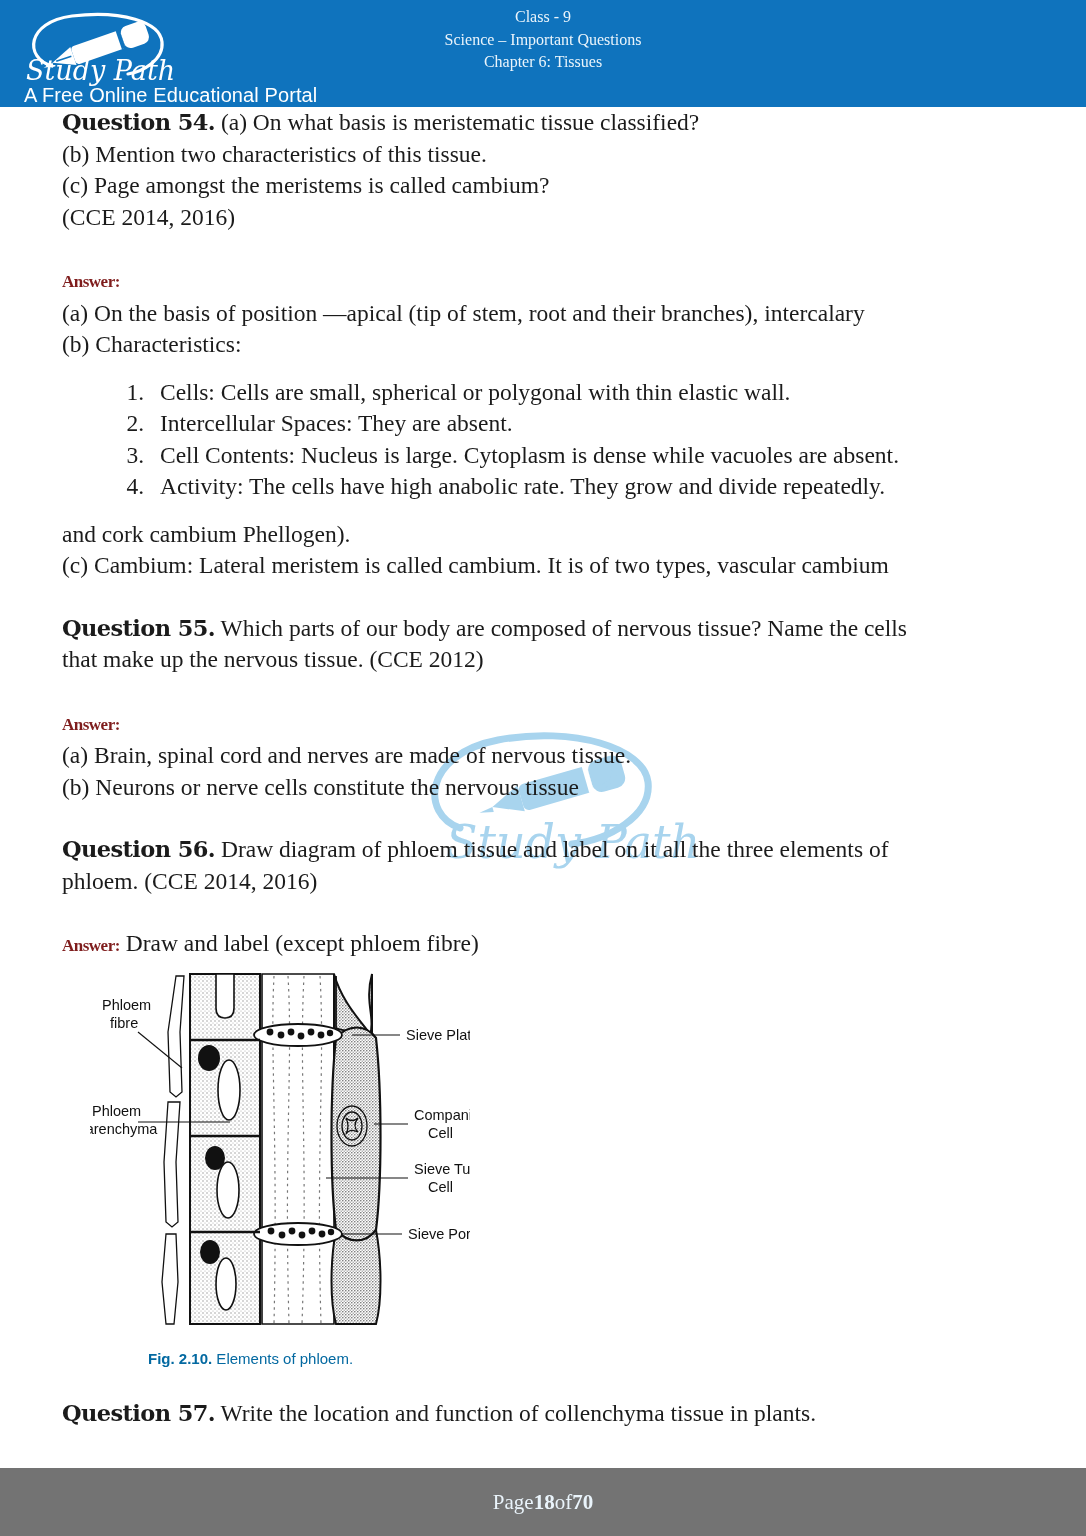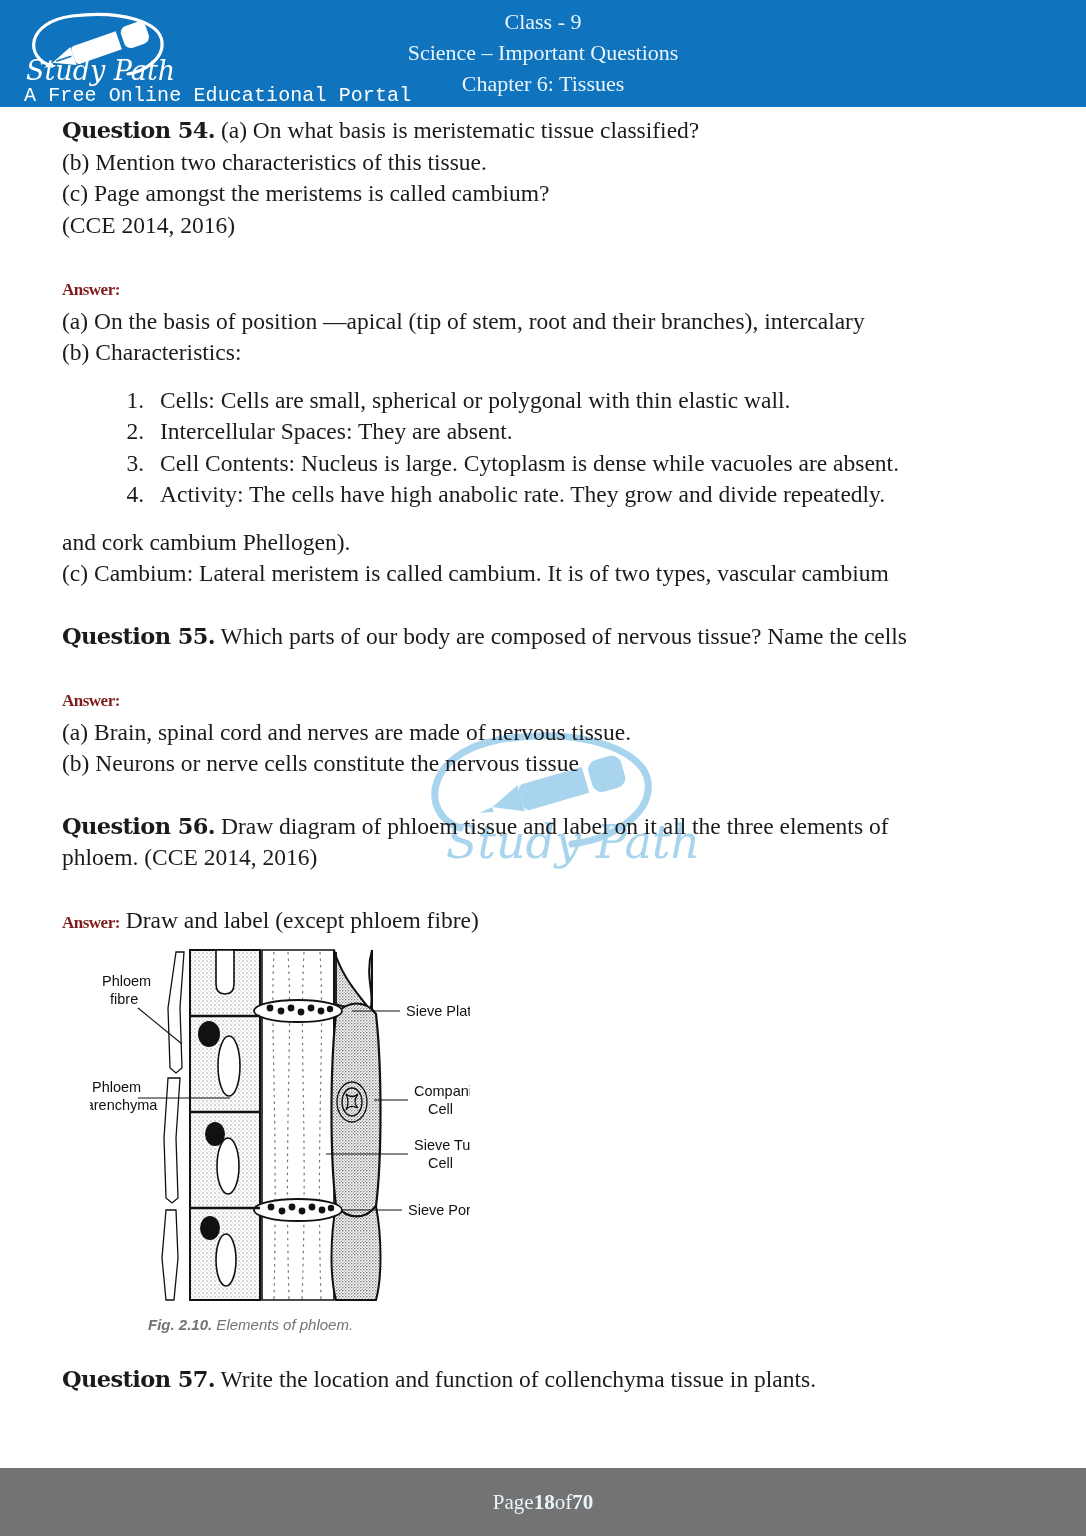--- a/index.html
+++ b/index.html
@@ -46,7 +46,7 @@
     color: #eaf4fb;
     font-family: "Liberation Serif", serif;
   }
-  .header-titles div { line-height: 1.42; font-size: 22px; white-space: nowrap; }
+  .header-titles div { line-height: 1.42; font-size: 16px; white-space: nowrap; }
   .ht1 { font-size: 22px; }
   .ht2 { font-size: 22px; }
   .ht3 { font-size: 22px; }

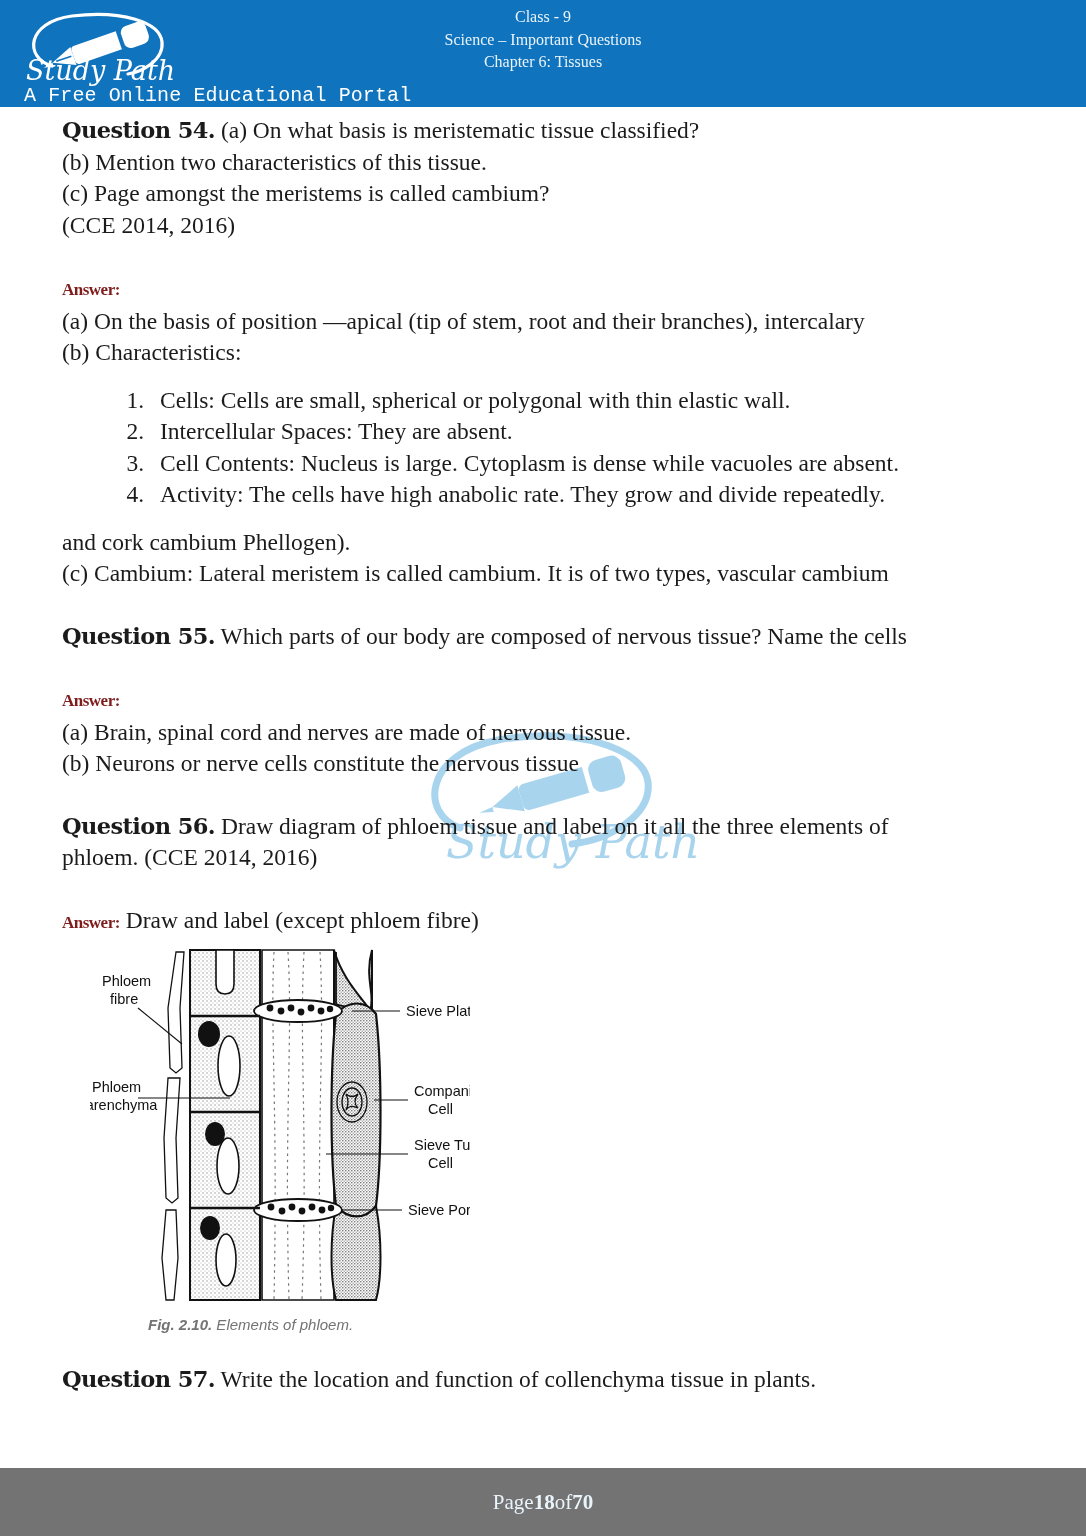--- a/index.html
+++ b/index.html
@@ -32,7 +32,7 @@
   .logo-tagline {
     position: absolute;
     left: 14px; top: 78px;
-    font-family: Liberation Mono, monospace;
+    font-family: Liberation Sans, sans-serif;
     font-size: 20px;
     color: #ffffff;
     letter-spacing: 0.1px;

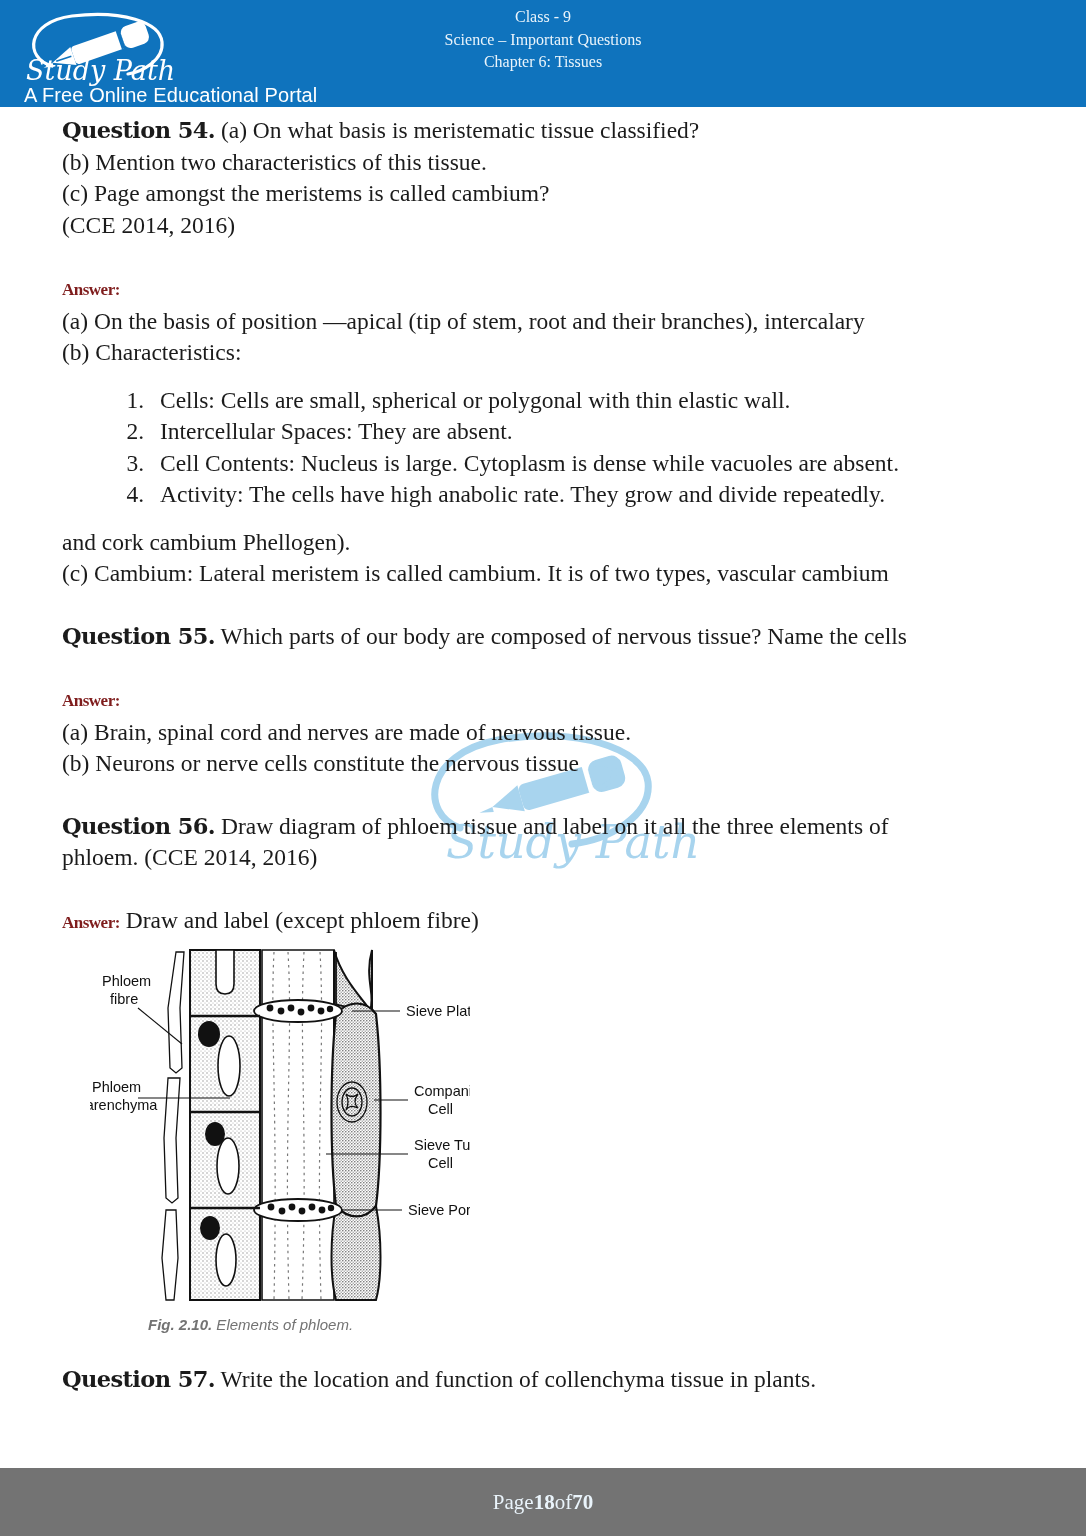--- a/index.html
+++ b/index.html
@@ -67,7 +67,7 @@
     top: 107px; left: 0;
     width: 1086px;
     height: 984px;
-    padding: 8px 60px 0 62px;
+    padding: 0 60px 0 62px;
     z-index: 2;
   }
   .ln {

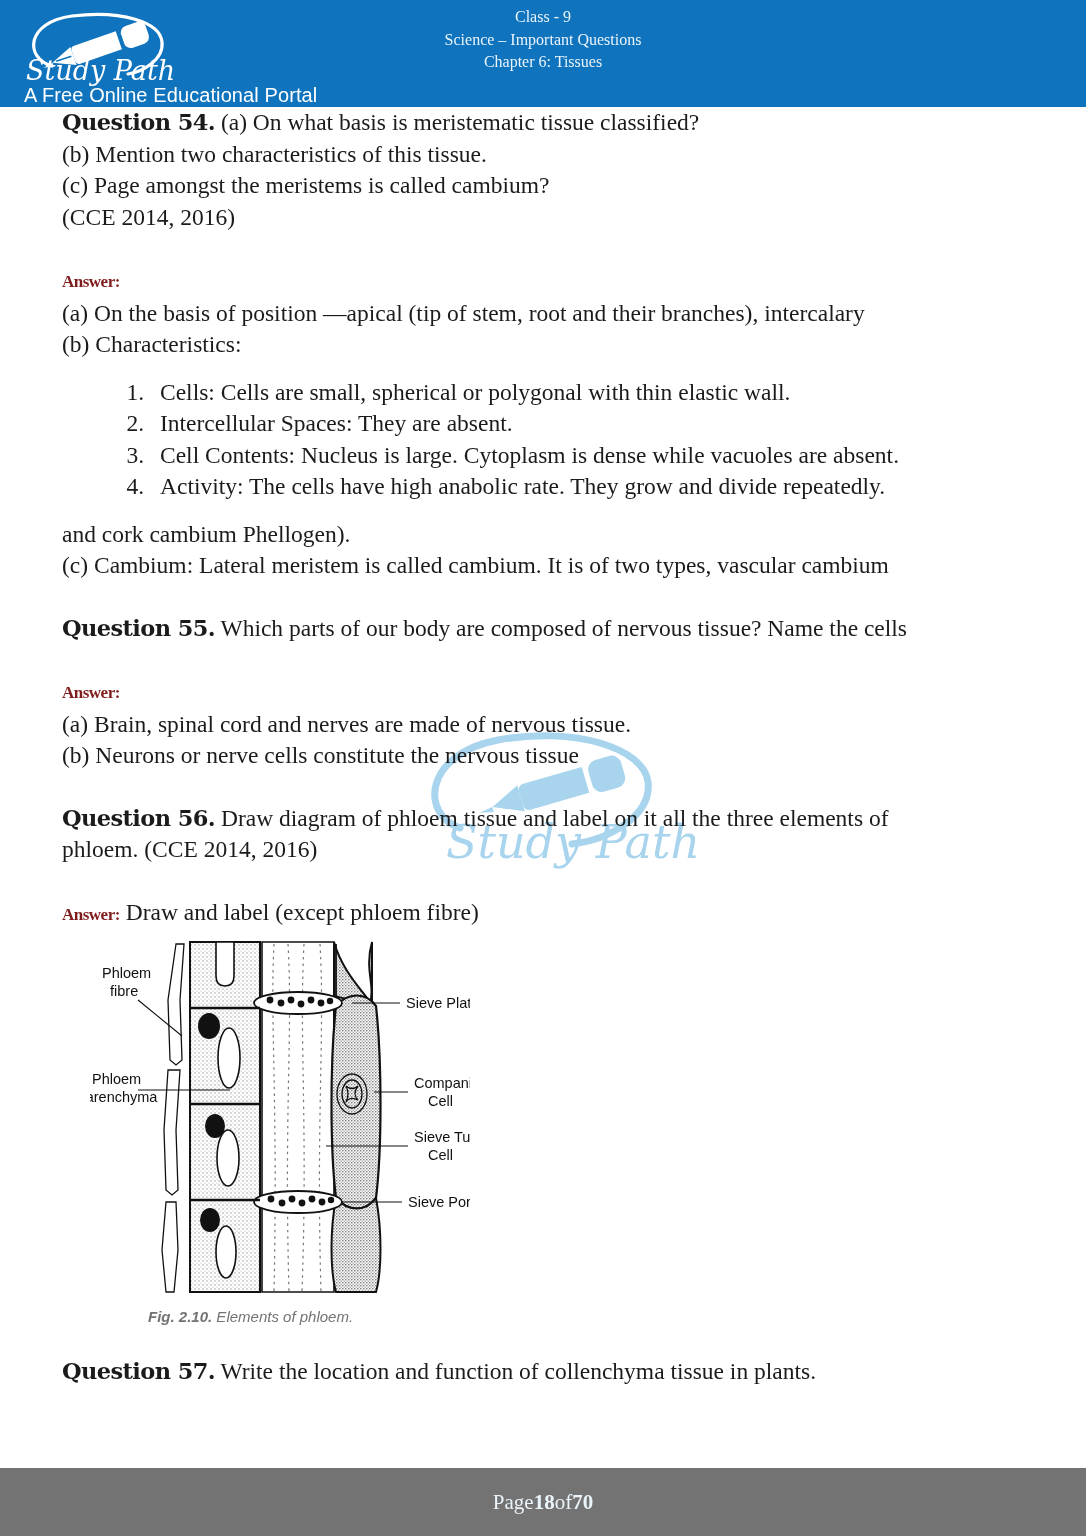--- a/index.html
+++ b/index.html
@@ -211,6 +211,7 @@
   <div class="gap"></div>
 
   <p class="ln para"><span class="qlabel">Question 55.</span><span> Which parts of our body are composed of nervous tissue?  Name the cells</span></p>
+  <p class="ln para">that make up the nervous tissue. (CCE 2012)</p>
 
   <div class="gap"></div>
 

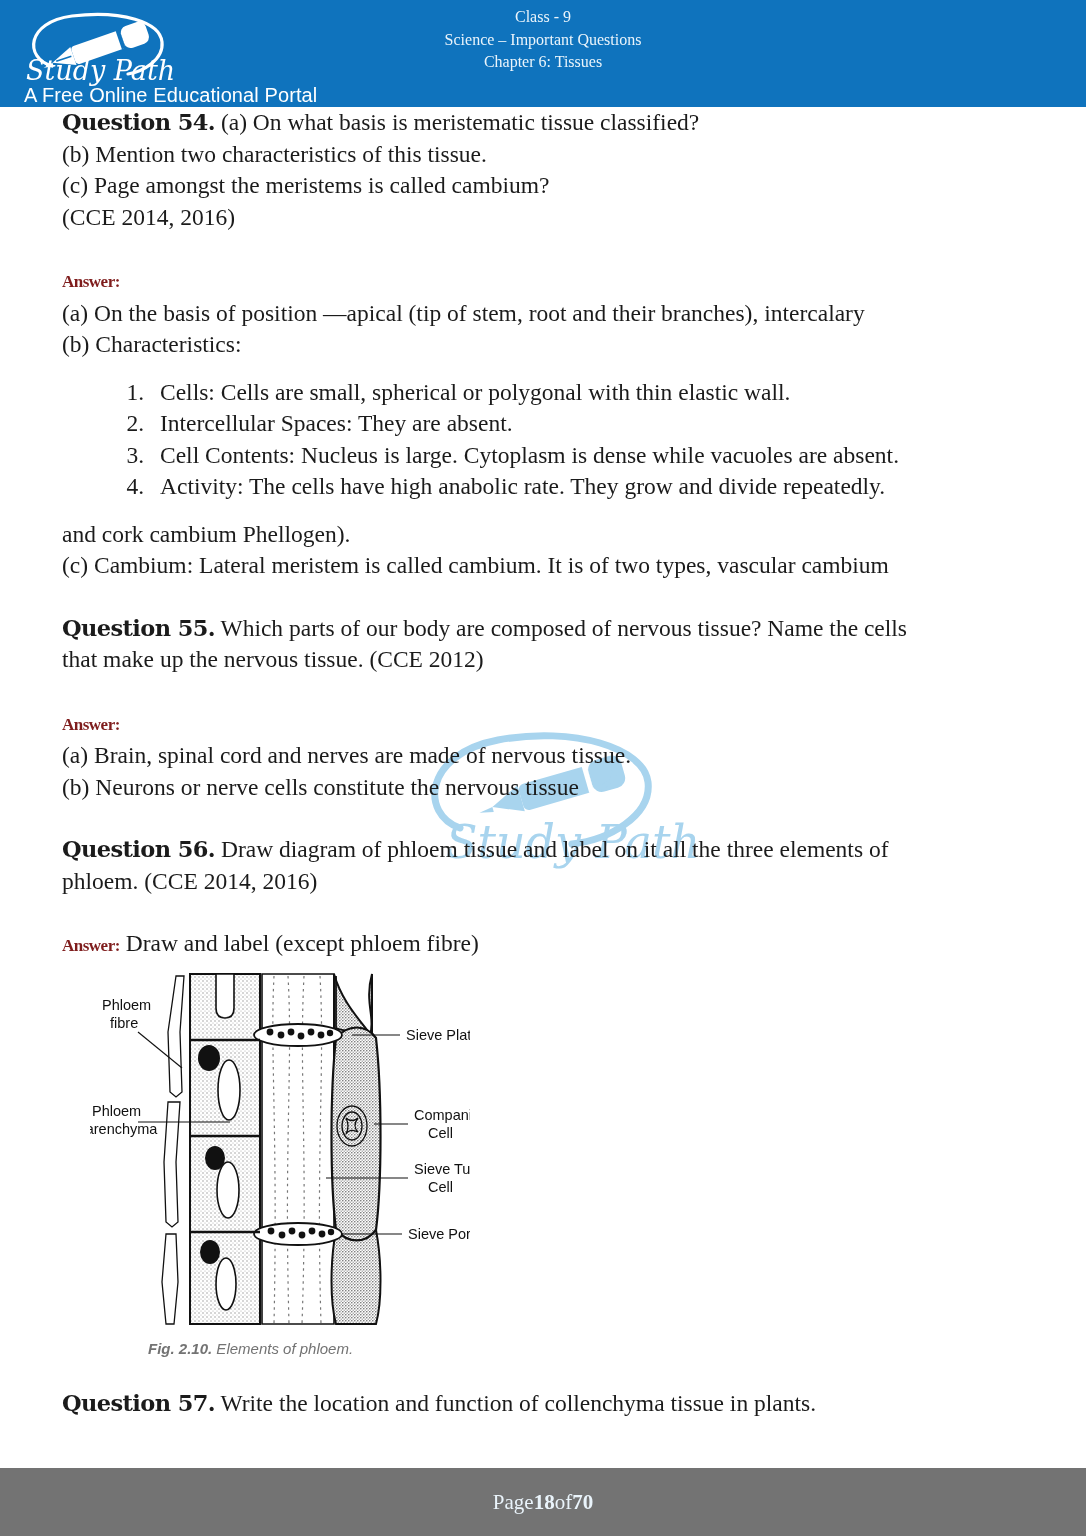--- a/index.html
+++ b/index.html
@@ -114,10 +114,9 @@
   .fig-caption {
     font-family: "Liberation Sans", sans-serif;
     font-size: 15px;
-    color: #737373;
+    color: #0369a1;
     margin-left: 58px;
-    margin-top: 4px;
-    font-style: italic;
+    margin-top: 14px;
   }
   .fig-caption b { font-weight: bold; }
 

